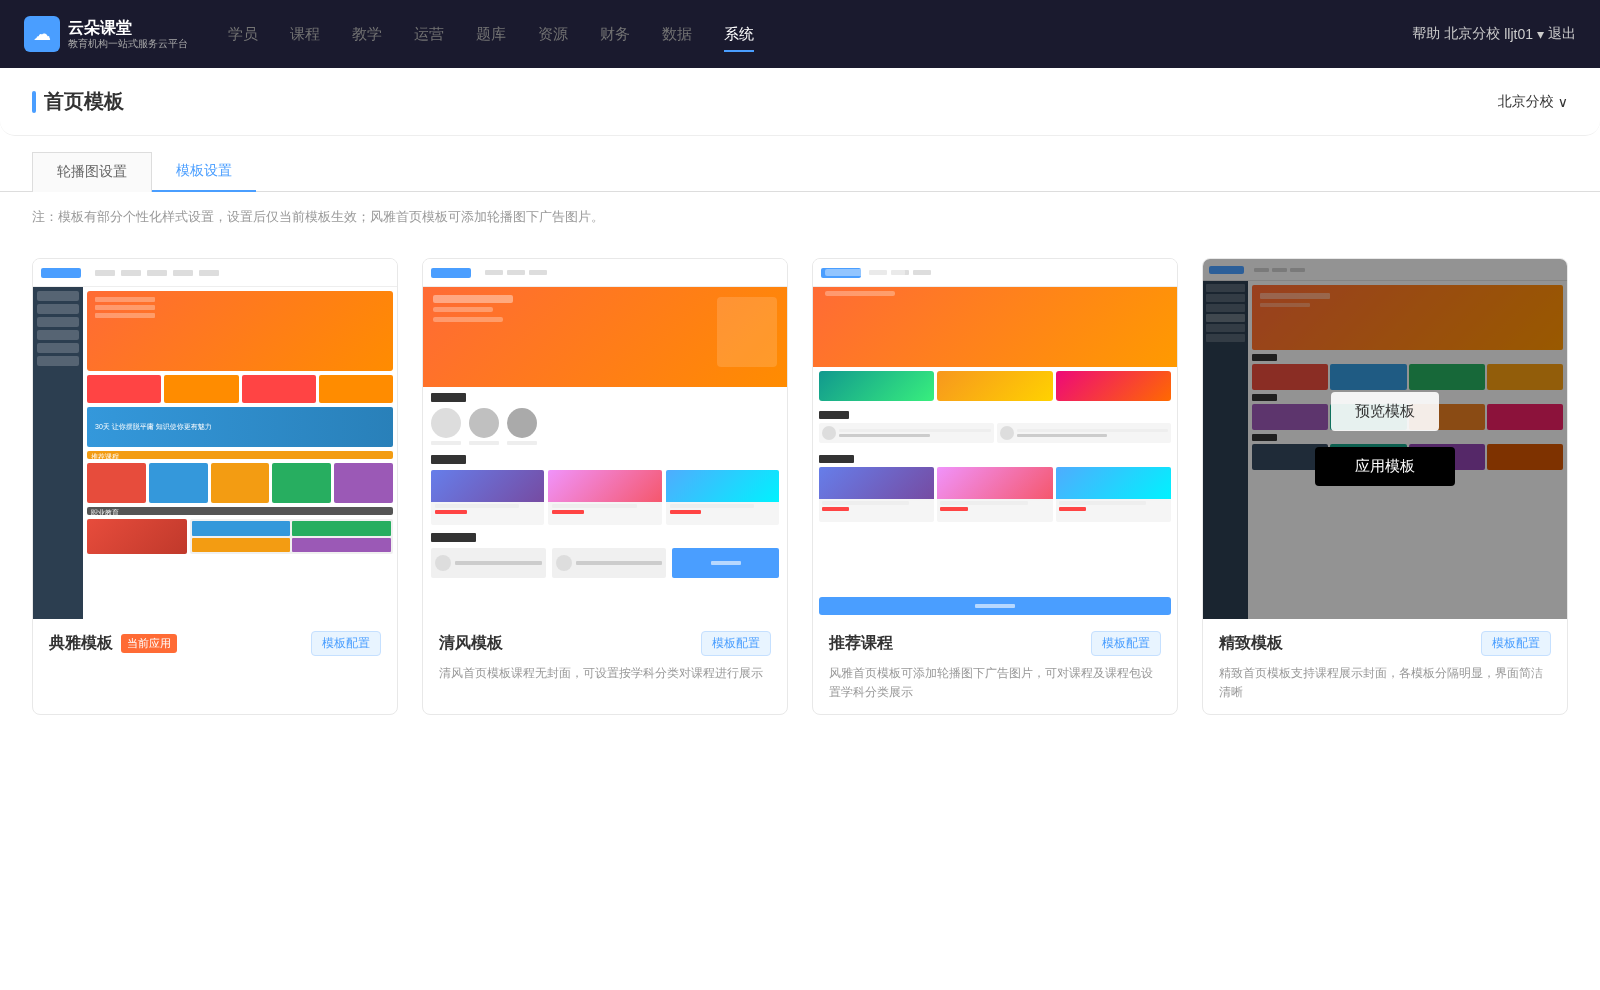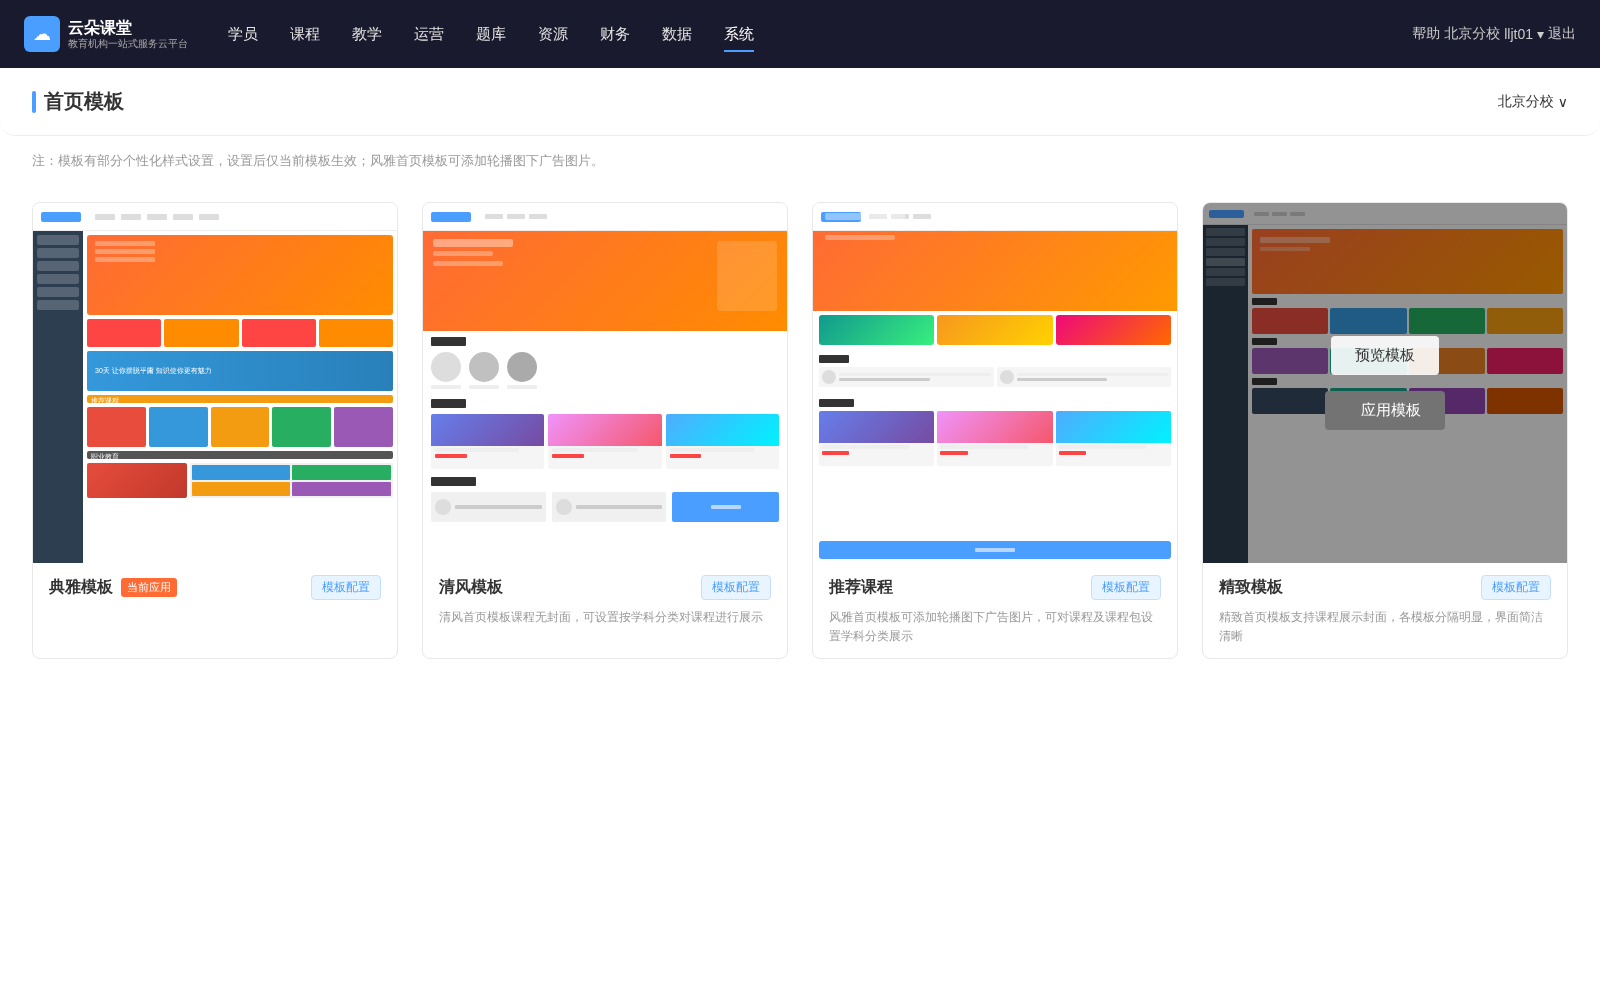--- a/index.html
+++ b/index.html
@@ -14,7 +14,7 @@
     .logo-text .main { font-size: 16px; font-weight: bold; color: #fff; }
     .logo-text .sub { font-size: 10px; color: #aaa; }
     .nav-menu { display: flex; gap: 32px; }
-    .nav-item { color: #e5e5e5; font-size: 15px; cursor: pointer; padding: 4px 0; position: relative; }
+    .nav-item { color: #737373; font-size: 15px; cursor: pointer; padding: 4px 0; position: relative; }
     .nav-item.active { color: #fff; }
     .nav-item.active::after { content: ''; position: absolute; bottom: -4px; left: 0; right: 0; height: 2px; background: #4a9eff; }
     .nav-right { display: flex; align-items: center; gap: 4px; color: #ccc; font-size: 14px; }

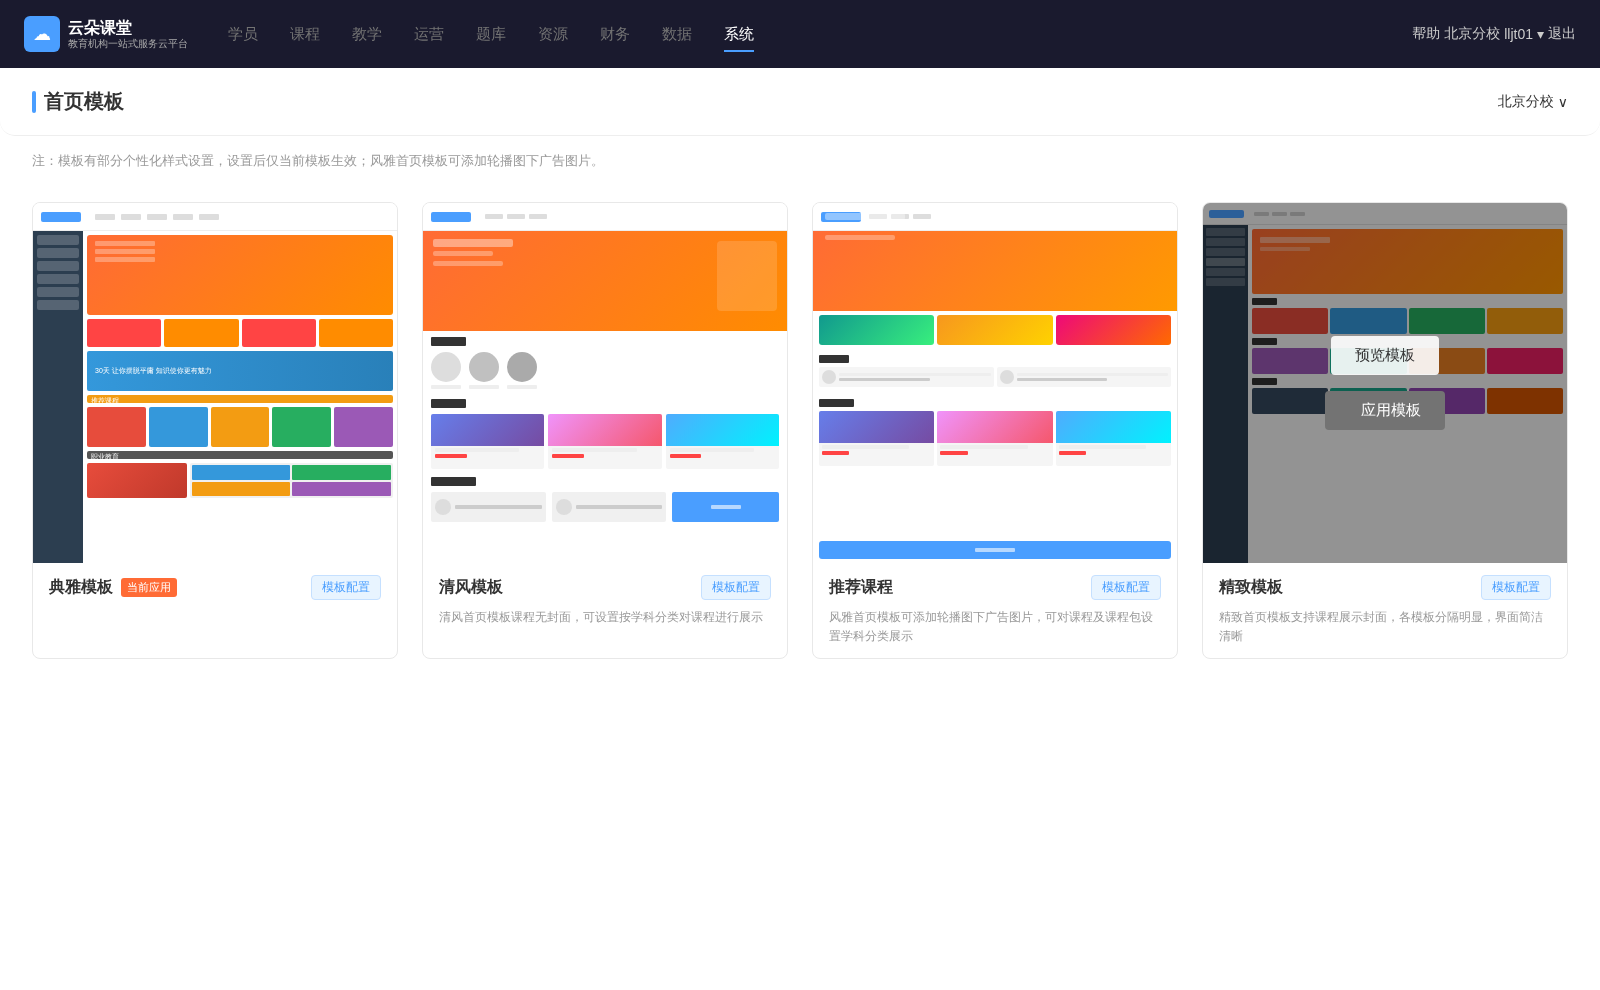--- a/index.html
+++ b/index.html
@@ -147,6 +147,10 @@
     </div>
   </div>
 
+  <div class="tabs">
+    <div class="tab">轮播图设置</div>
+    <div class="tab active">模板设置</div>
+  </div>
 
   <div class="note">注：模板有部分个性化样式设置，设置后仅当前模板生效；风雅首页模板可添加轮播图下广告图片。</div>
 

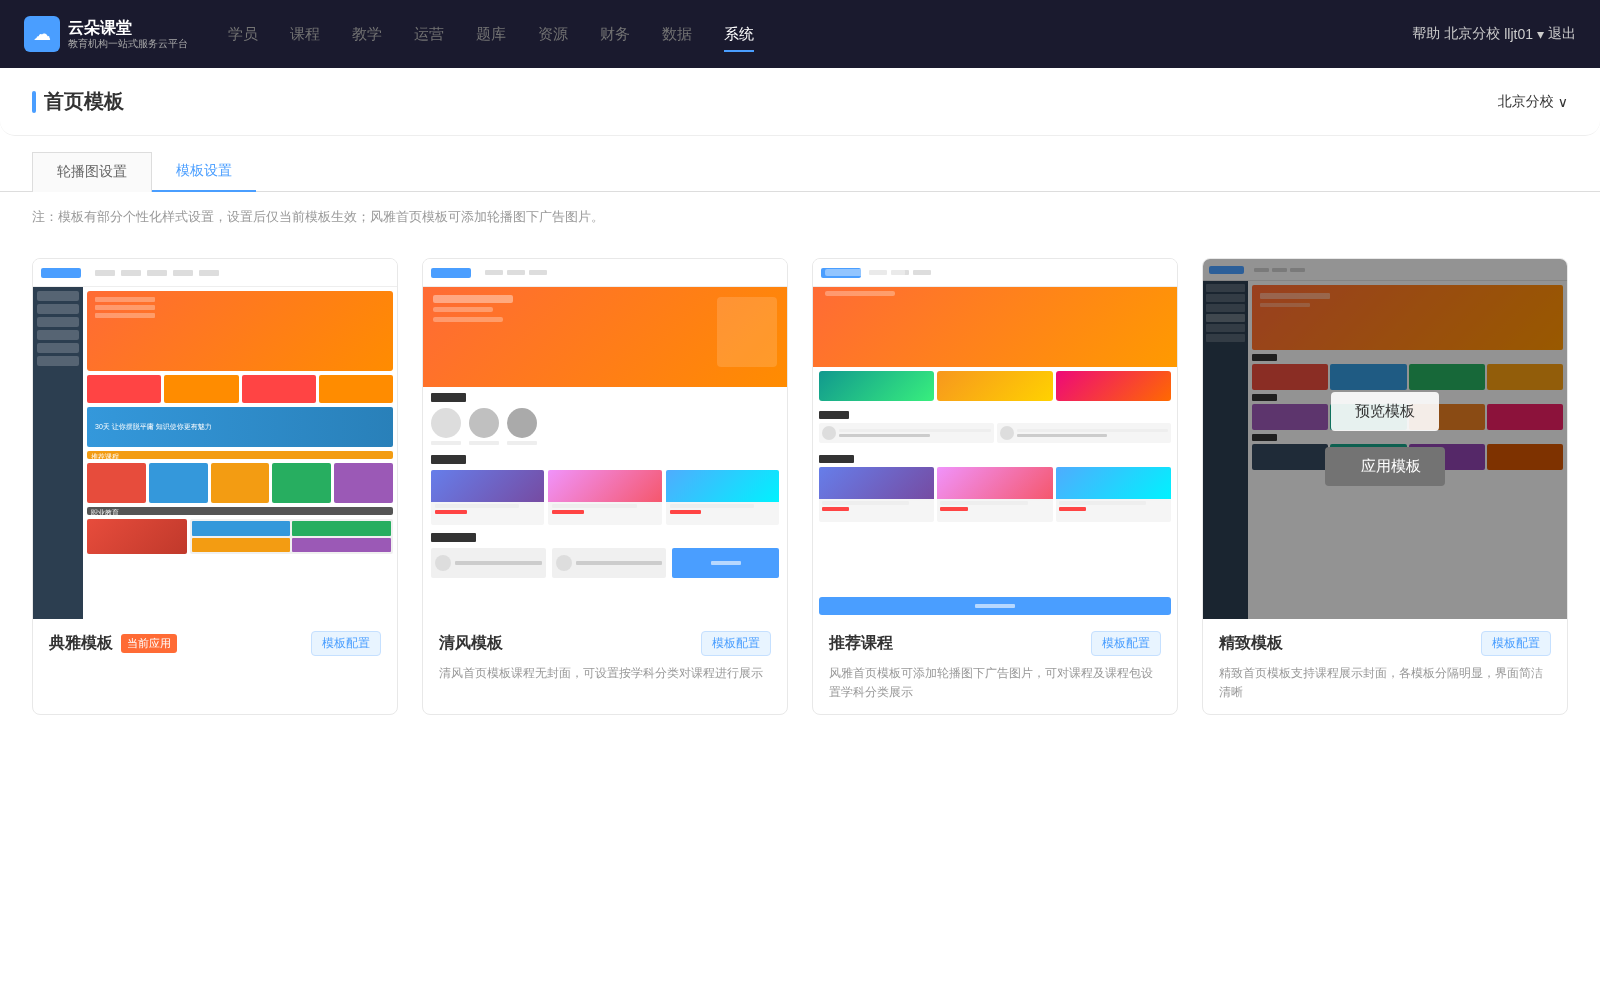--- a/index.html
+++ b/index.html
@@ -50,7 +50,7 @@
     
     .preview-overlay { position: absolute; top: 0; left: 0; right: 0; bottom: 0; background: rgba(0,0,0,0.4); display: flex; flex-direction: column; align-items: center; justify-content: center; gap: 16px; }
     .btn-preview { background: rgba(255,255,255,0.9); color: #333; border: none; padding: 10px 24px; border-radius: 4px; font-size: 15px; cursor: pointer; font-weight: 500; }
-    .btn-apply { background: #737373; color: #fff; border: none; padding: 10px 24px; border-radius: 4px; font-size: 15px; cursor: pointer; font-weight: 500; width: 120px; text-align: right; }
+    .btn-apply { background: #000000; color: #fff; border: none; padding: 10px 24px; border-radius: 4px; font-size: 15px; cursor: pointer; font-weight: 500; width: 140px; text-align: center; }
 
     .template-footer { padding: 12px 16px; }
     .template-title-row { display: flex; align-items: center; gap: 8px; margin-bottom: 8px; }

